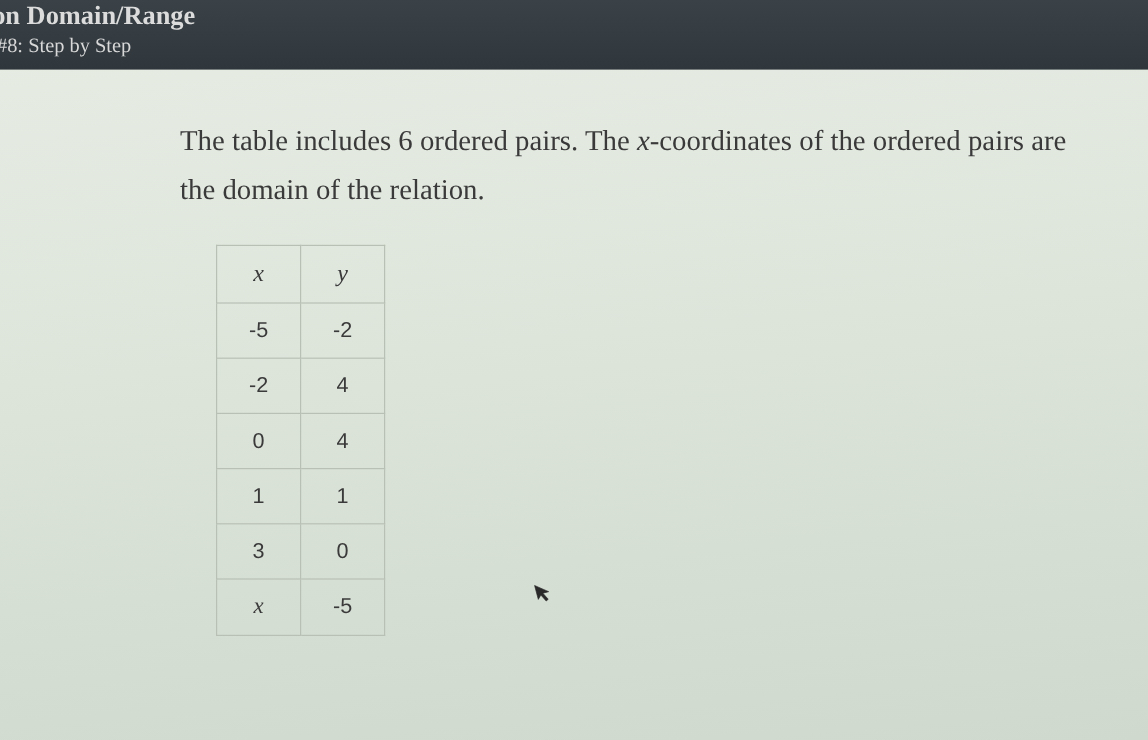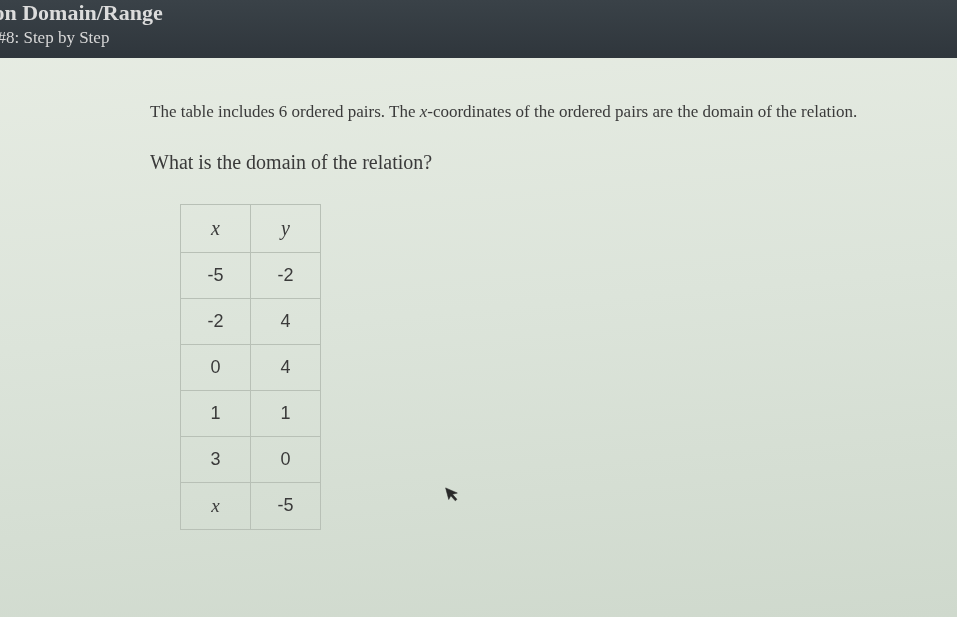--- a/index.html
+++ b/index.html
@@ -38,7 +38,7 @@
       padding: 40px 60px 30px 150px;
     }
     .intro-text {
-      font-size: 17px;
+      font-size: 24px;
       color: #3a3a3a;
       line-height: 1.7;
       margin-bottom: 24px;

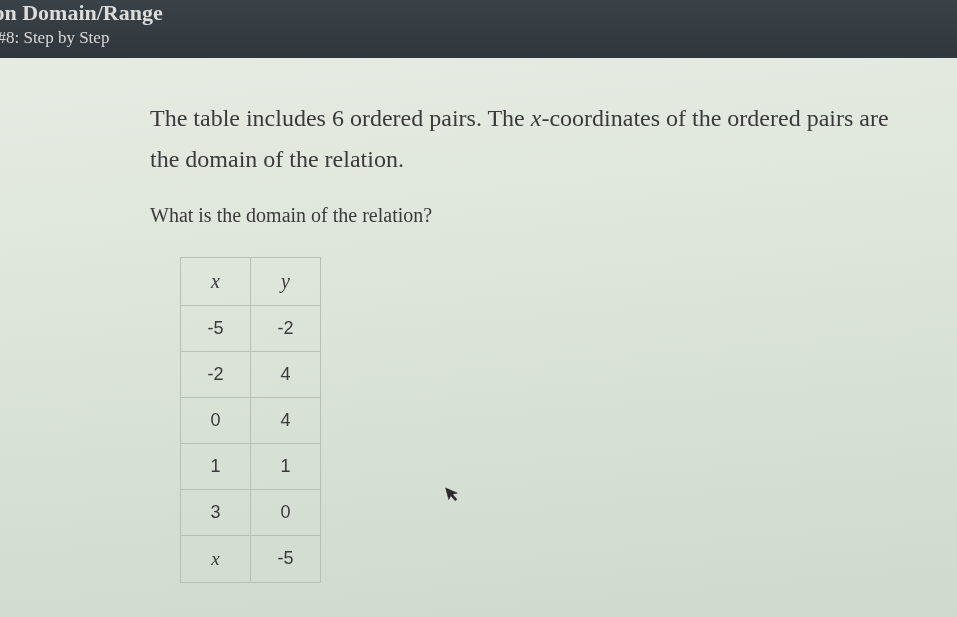--- a/index.html
+++ b/index.html
@@ -100,7 +100,6 @@
   <p class="intro-text">
     <span>The table includes 6 ordered pairs. The </span><em>x</em><span>-coordinates of the ordered pairs are the domain of the relation.</span>
   </p>
-  <p class="question-text">What is the domain of the relation?</p>
 
   <table class="data-table">
     <thead>

